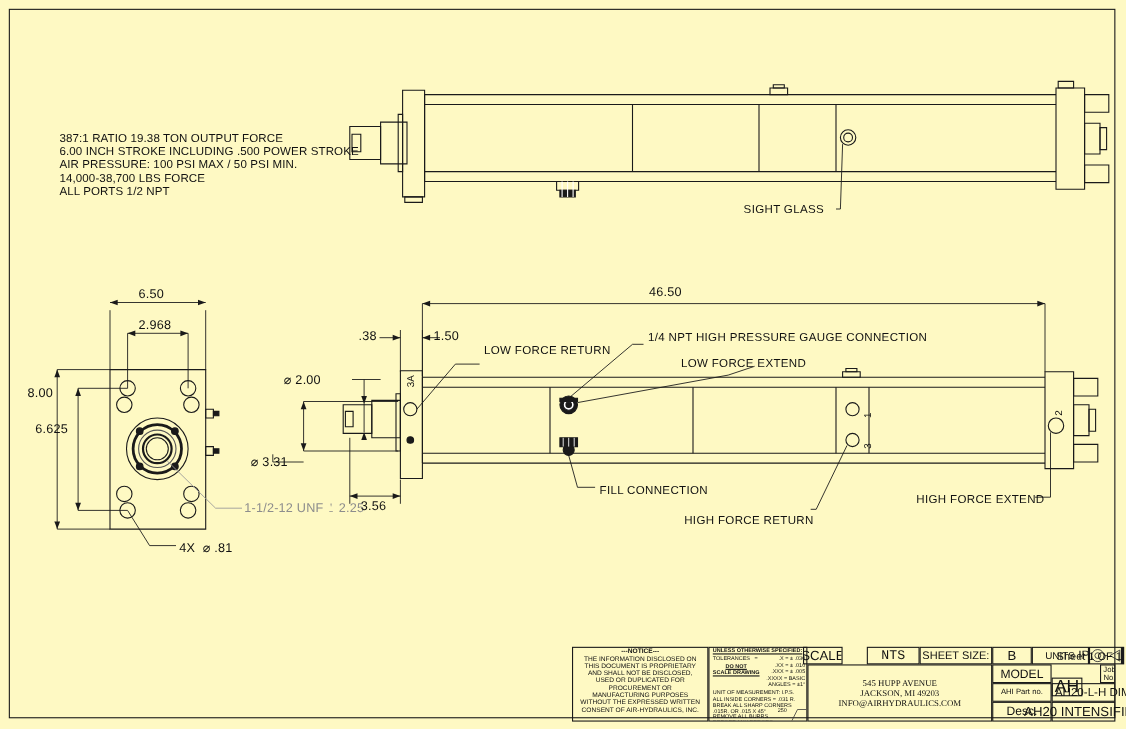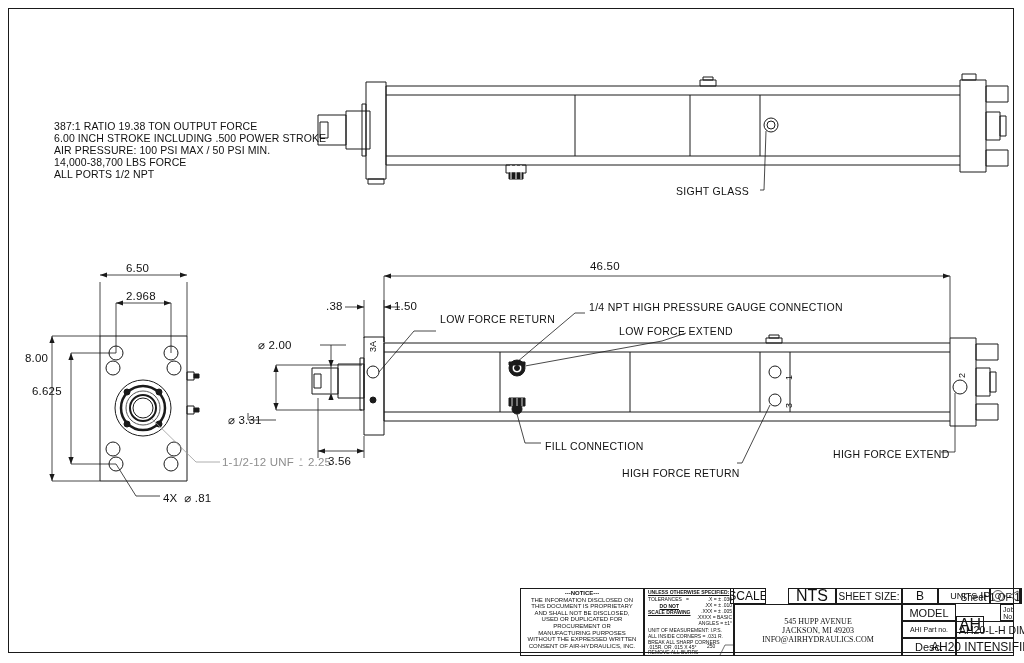--- a/index.html
+++ b/index.html
@@ -5,7 +5,7 @@
   html,body{margin:0;padding:0;background:#c8c8c8;}
   body{font-family:"Liberation Sans",sans-serif;}
   #sheet{
-    position:relative;width:1024px;height:663px;background:#ffffff;
+    position:relative;width:1024px;height:663px;background:#fef9c3;
     overflow:hidden;
   }
   #border{

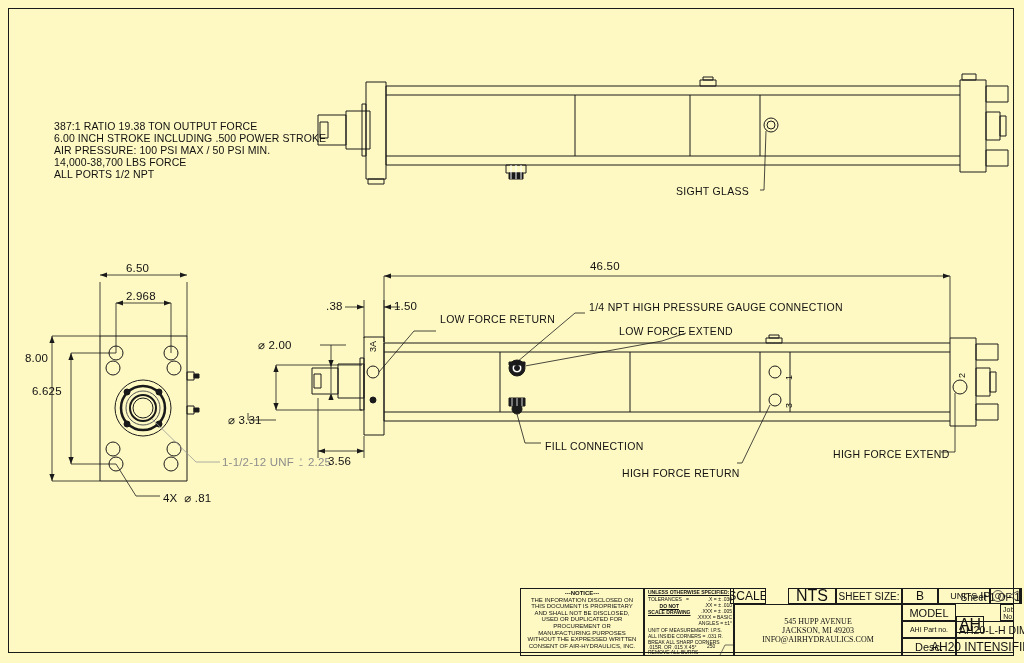--- a/index.html
+++ b/index.html
@@ -299,7 +299,7 @@
     </div>
 
     <div class="tbcell" style="left:210px;top:0;width:36px;height:16px;font-size:12px;text-align:center;">SCALE</div>
-    <div class="tbcell" style="left:268px;top:0;width:48px;height:16px;font-size:16px;">NTS</div>
+    <div class="tbcell" style="left:268px;top:0;width:48px;height:16px;font-size:12px;font-family:Liberation Mono, monospace;">NTS</div>
     <div class="tbcell" style="left:316px;top:0;width:66px;height:16px;font-size:10px;">SHEET SIZE:</div>
     <div class="tbcell" style="left:382px;top:0;width:36px;height:16px;font-size:12px;">B</div>
     <div class="tbcell" style="left:418px;top:0;width:52px;height:16px;font-size:9px;gap:3px;padding-left:20px;">

